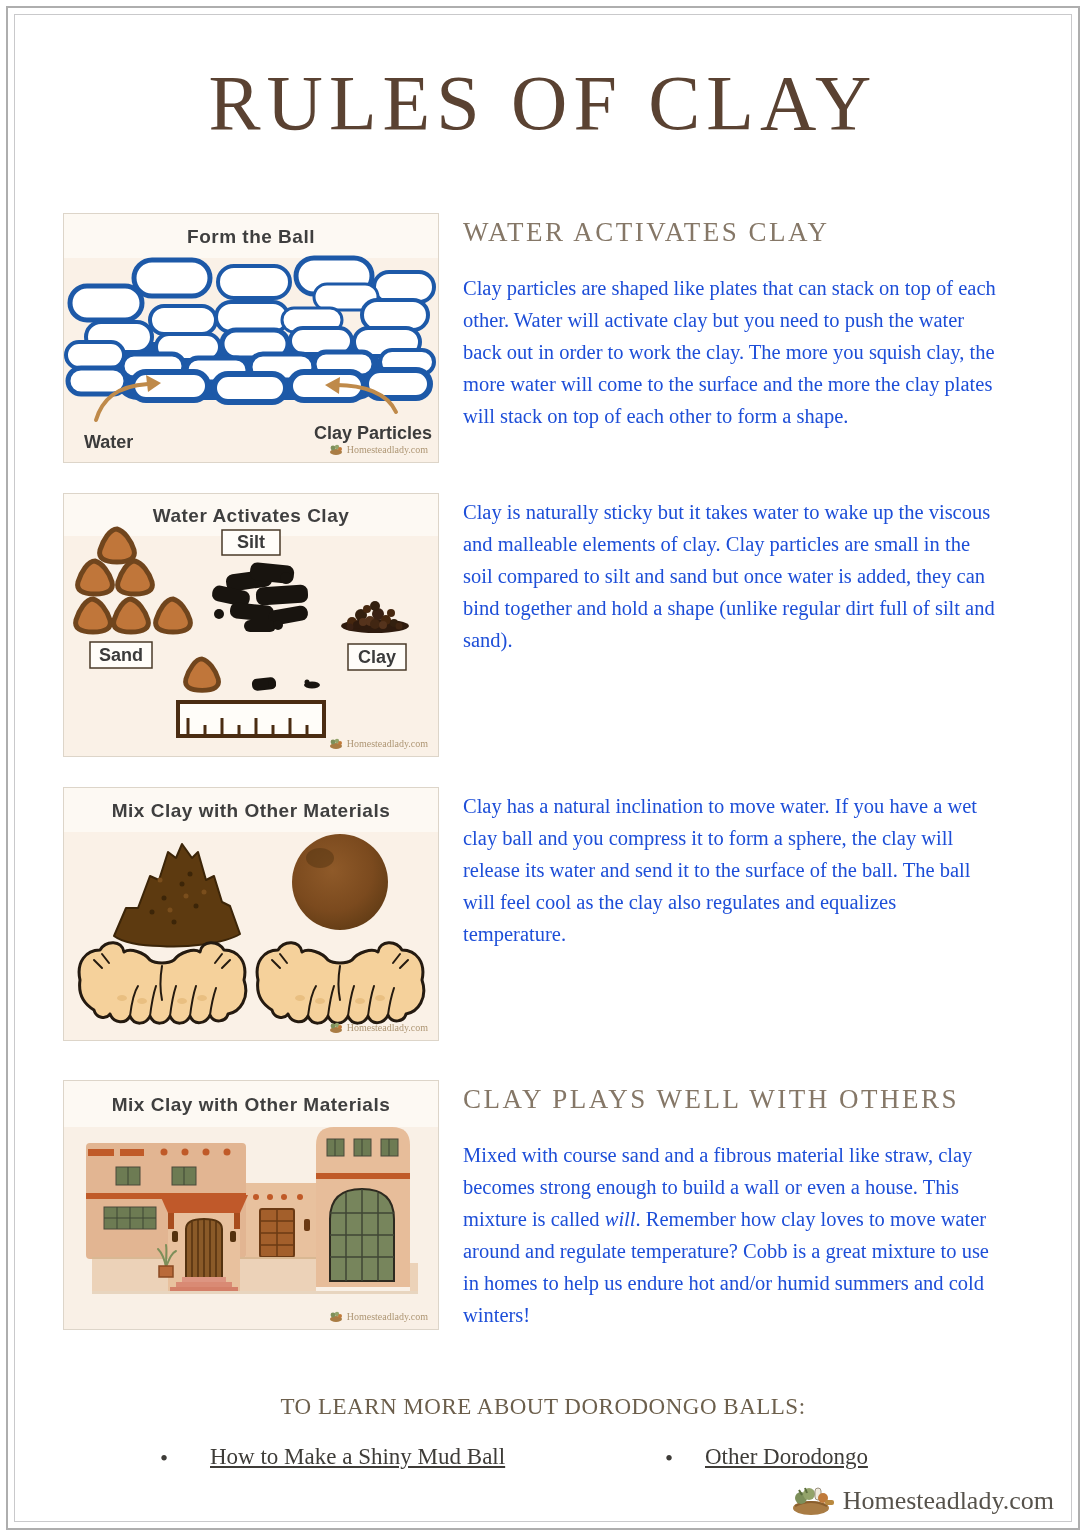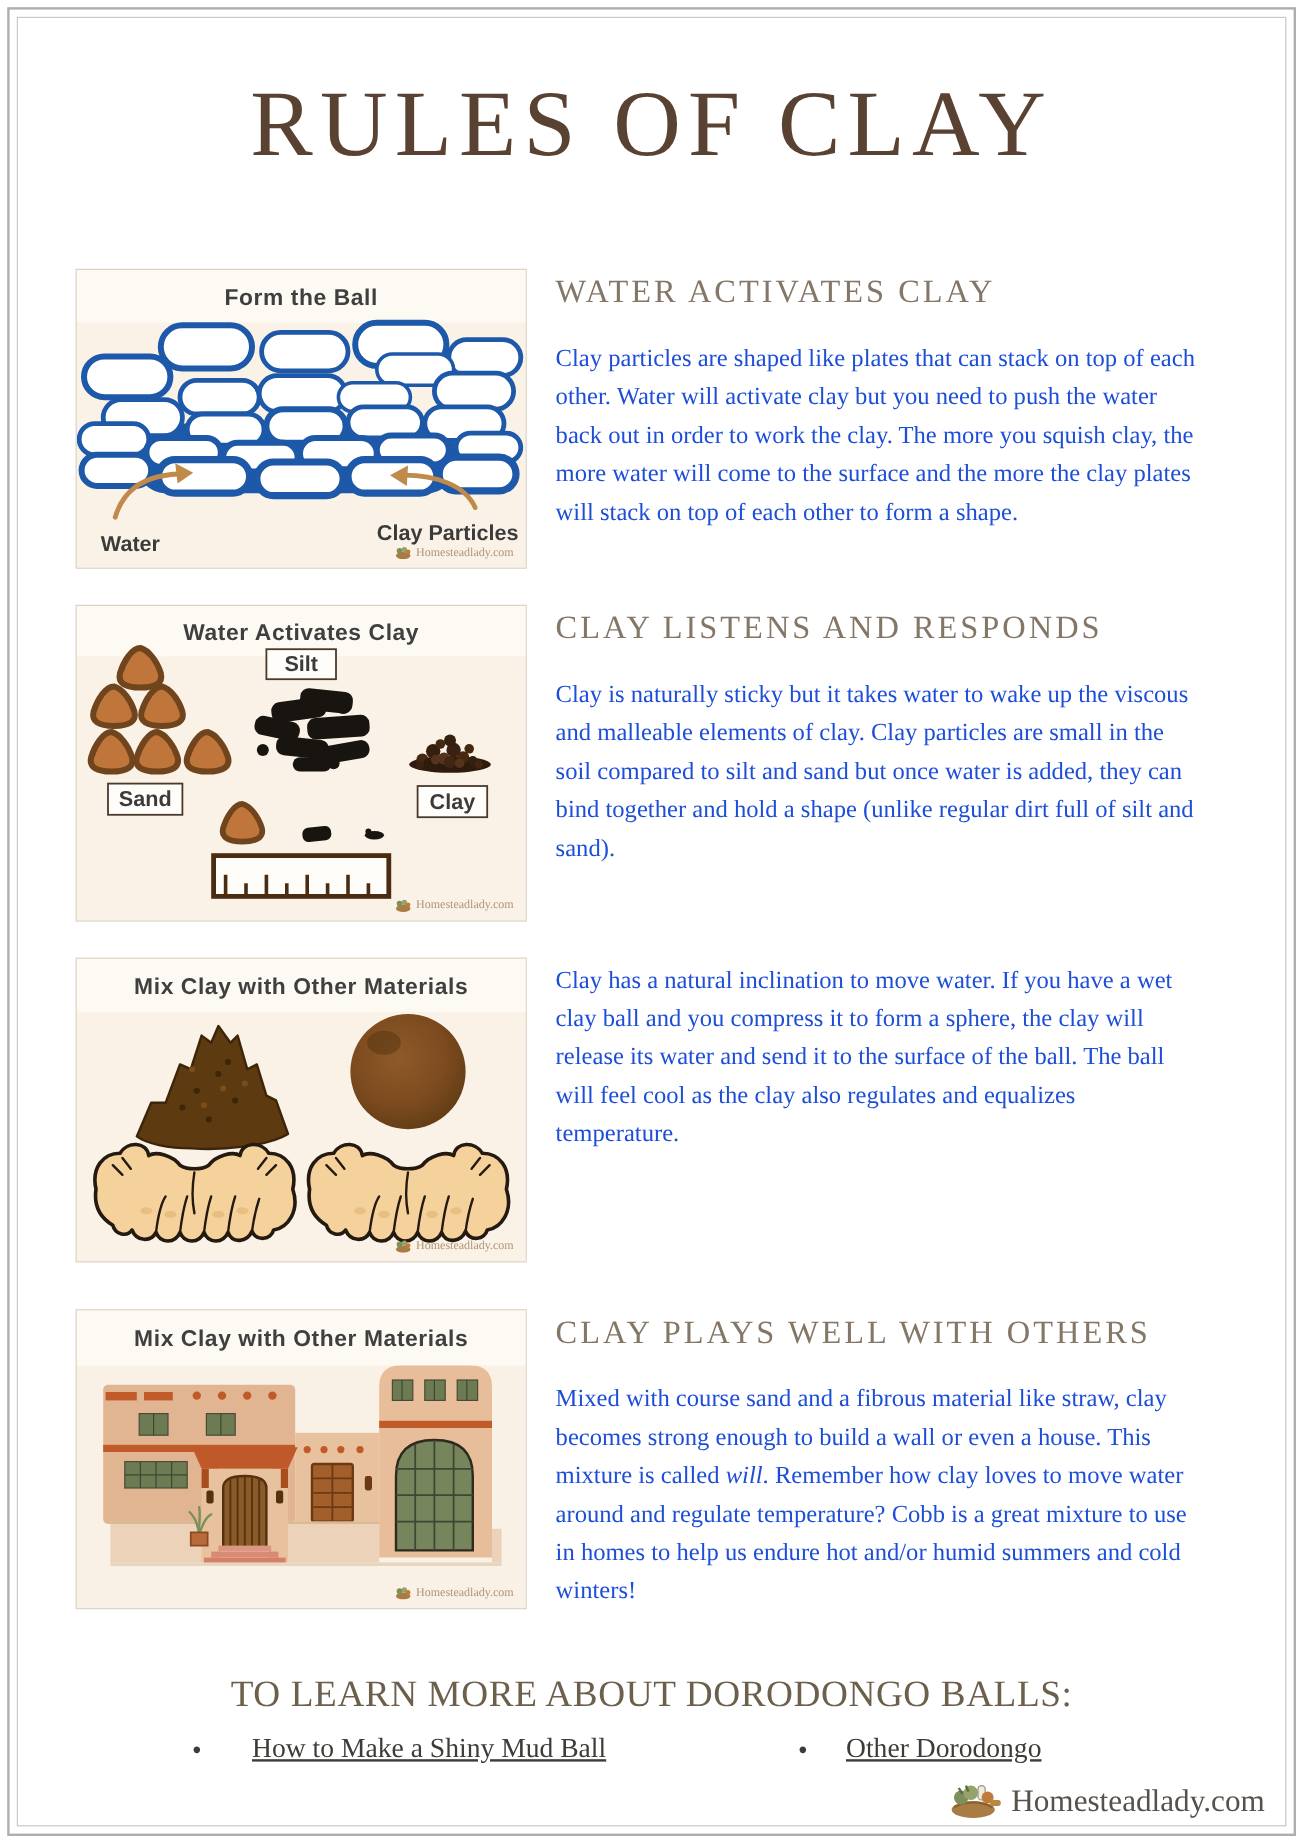--- a/index.html
+++ b/index.html
@@ -17,7 +17,7 @@
     font-size:78px; font-weight:400; letter-spacing:6px; color:#5a4232;
   }
 
-  .row { position:absolute; left:63px; display:flex; gap:24px;margin-top:11px; }
+  .row { position:absolute; left:63px; display:flex; gap:24px; }
   .card {
     position:relative; width:376px; flex:0 0 376px;
     border:1px solid #ddd5c9; background:#faf1e7;

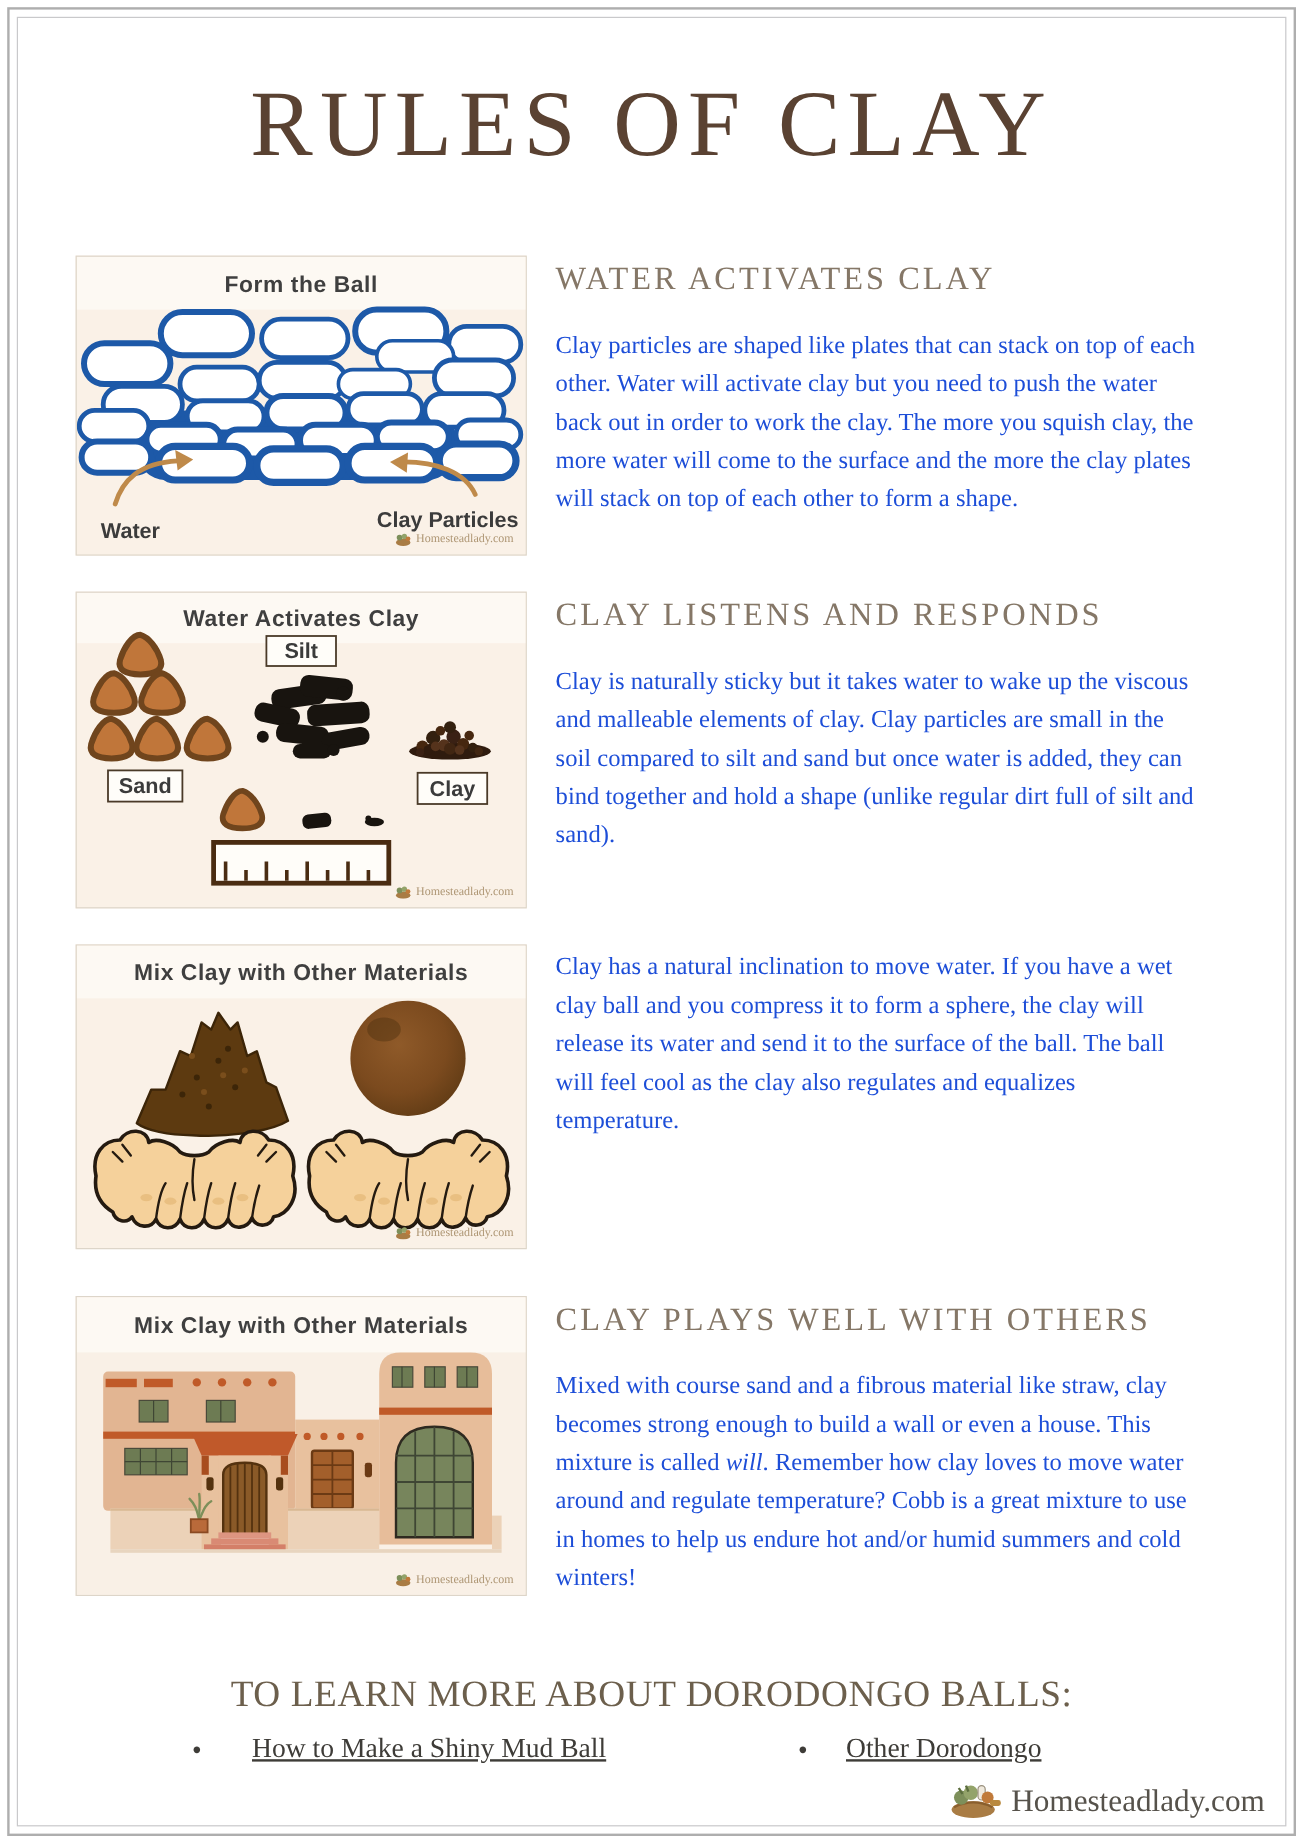--- a/index.html
+++ b/index.html
@@ -225,7 +225,6 @@
       </div>
     </figure>
     <div class="txt">
-      <h2>CLAY LISTENS AND RESPONDS</h2>
       <p>Clay is naturally sticky but it takes water to wake up the viscous and malleable elements of clay. Clay particles are small in the soil compared to silt and sand but once water is added, they can bind together and hold a shape (unlike regular dirt full of silt and sand).</p>
     </div>
   </section>

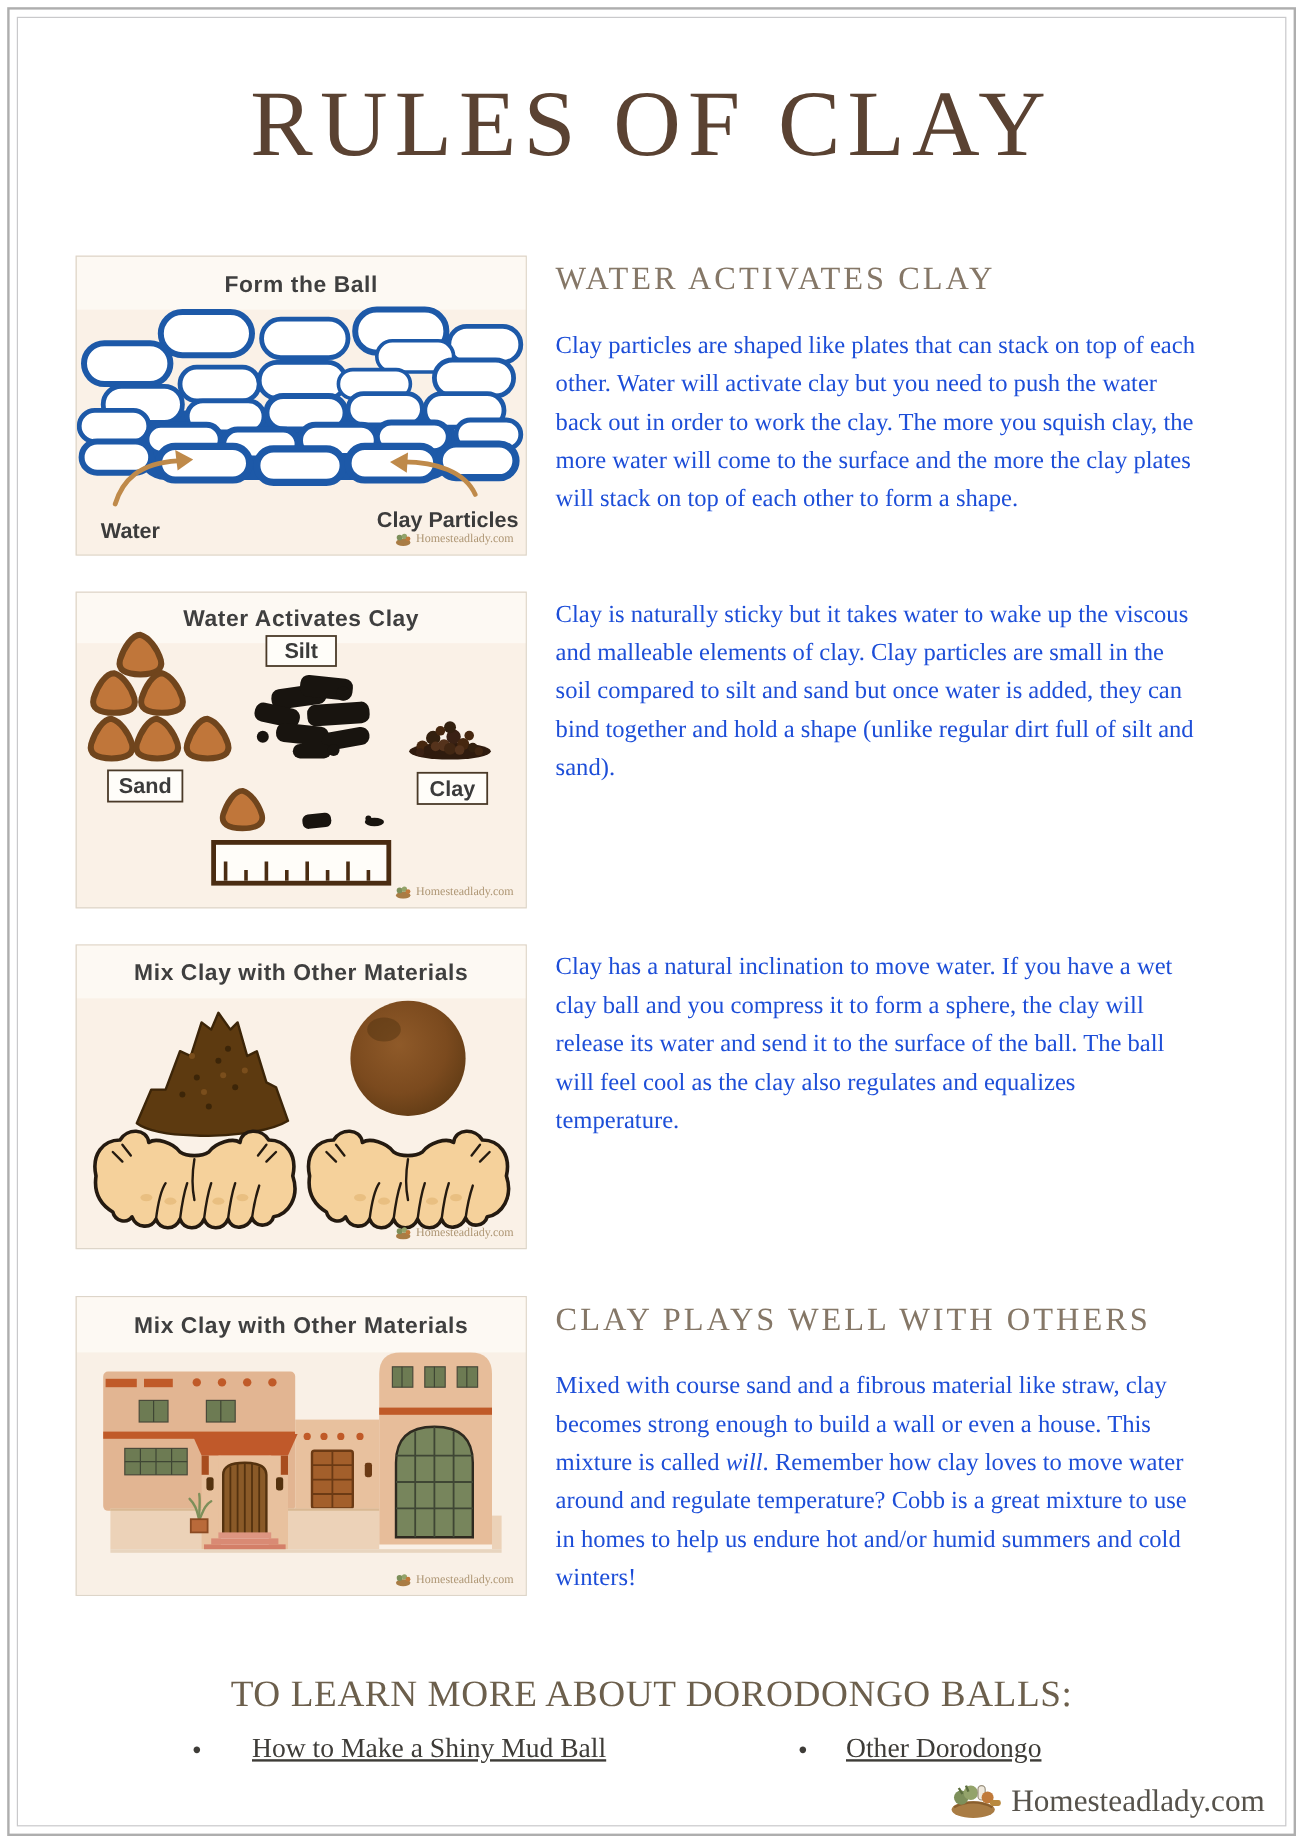--- a/index.html
+++ b/index.html
@@ -40,7 +40,7 @@
 
   .footer-heading {
     position:absolute; top:1394px; left:0; right:0; text-align:center;
-    font-size:31px; letter-spacing:0.5px; color:#6c5f4c;
+    font-size:23px; letter-spacing:0.5px; color:#6c5f4c;
   }
   .footer-links { position:absolute; top:1444px; left:0; right:0; height:34px; font-size:23px; color:#3e3c38; }
   .footer-links .bullet { position:absolute; top:2px; }

